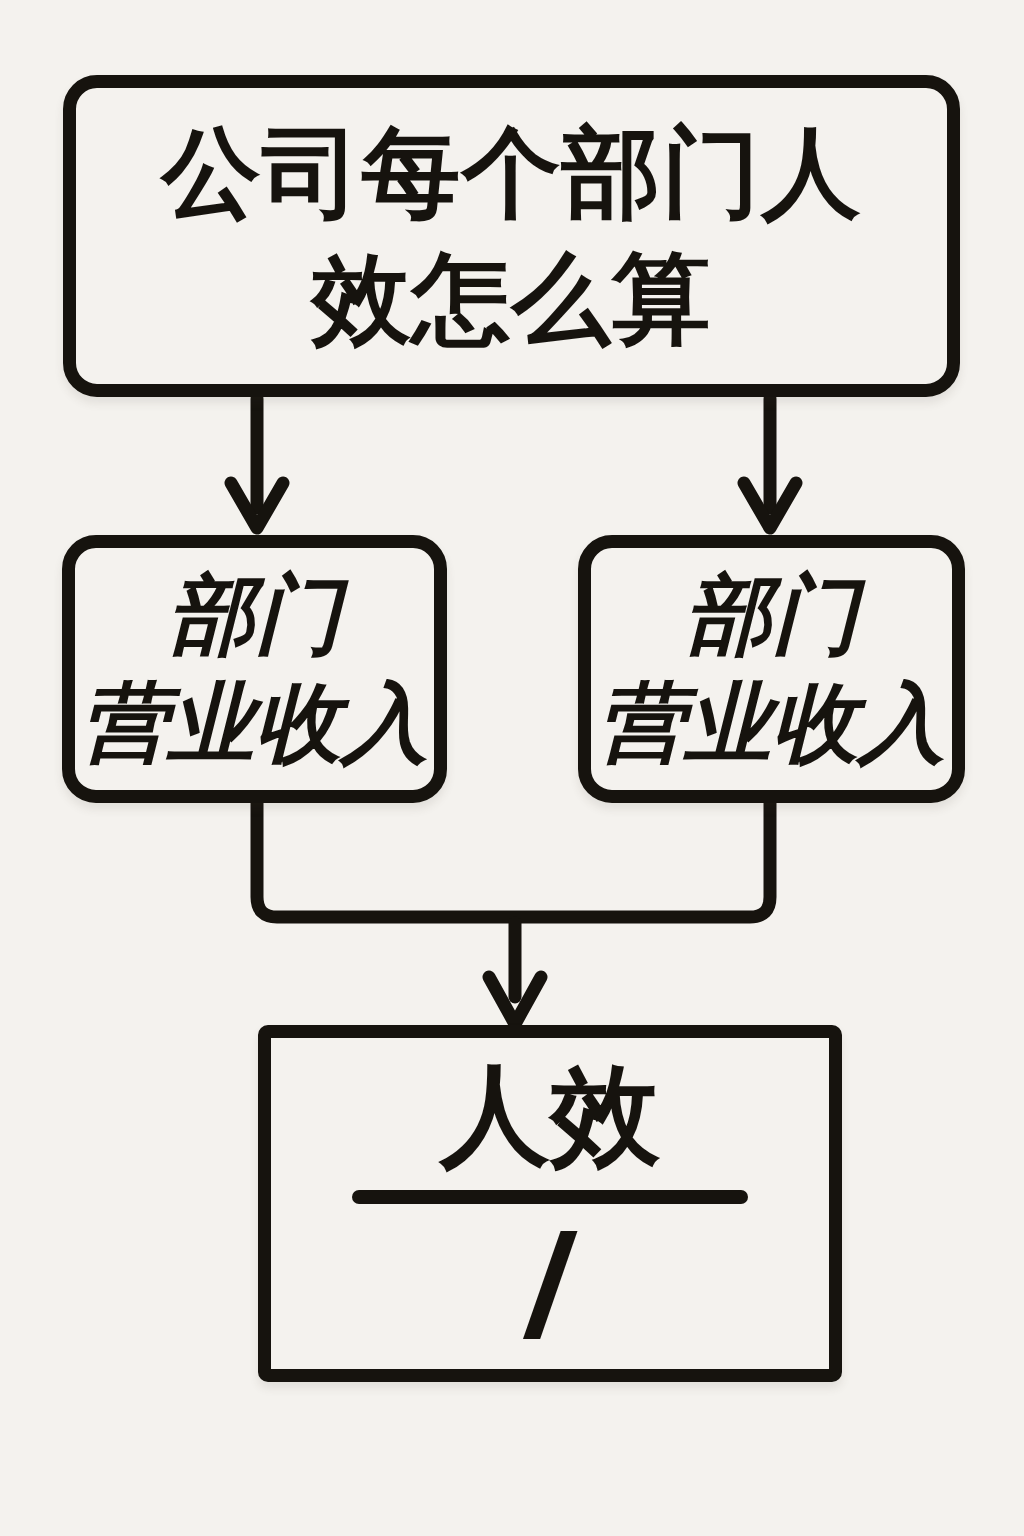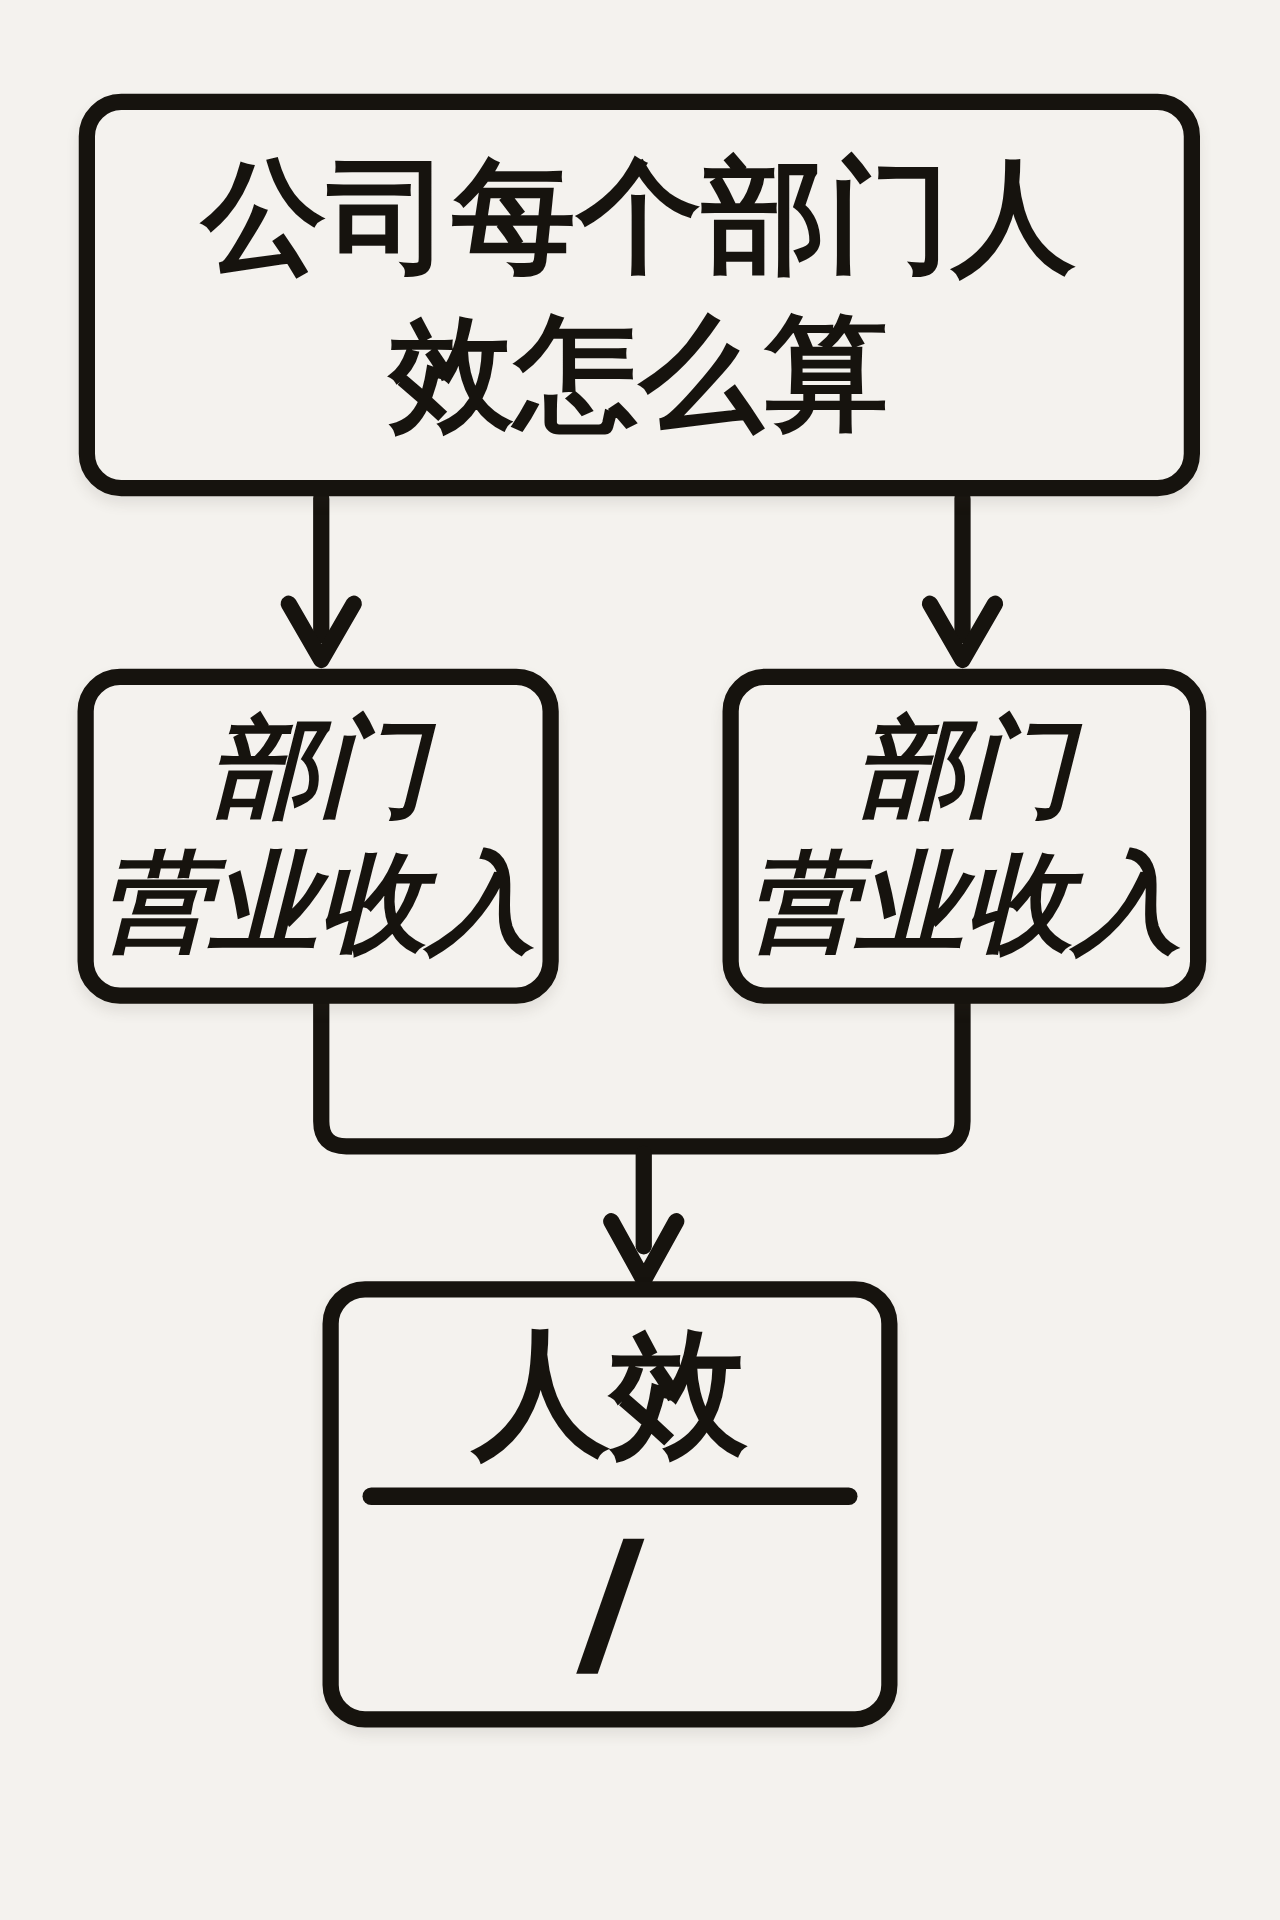--- a/index.html
+++ b/index.html
@@ -74,9 +74,10 @@
   }
   .node-result {
     left: 258px; top: 1025px;
-    width: 460px; height: 357px;
+    width: 584px; height: 357px;
     justify-content: flex-start;
     padding-top: 22px;
+    border-radius: 10px;
   }
   .result-label {
     font-size: 110px;

